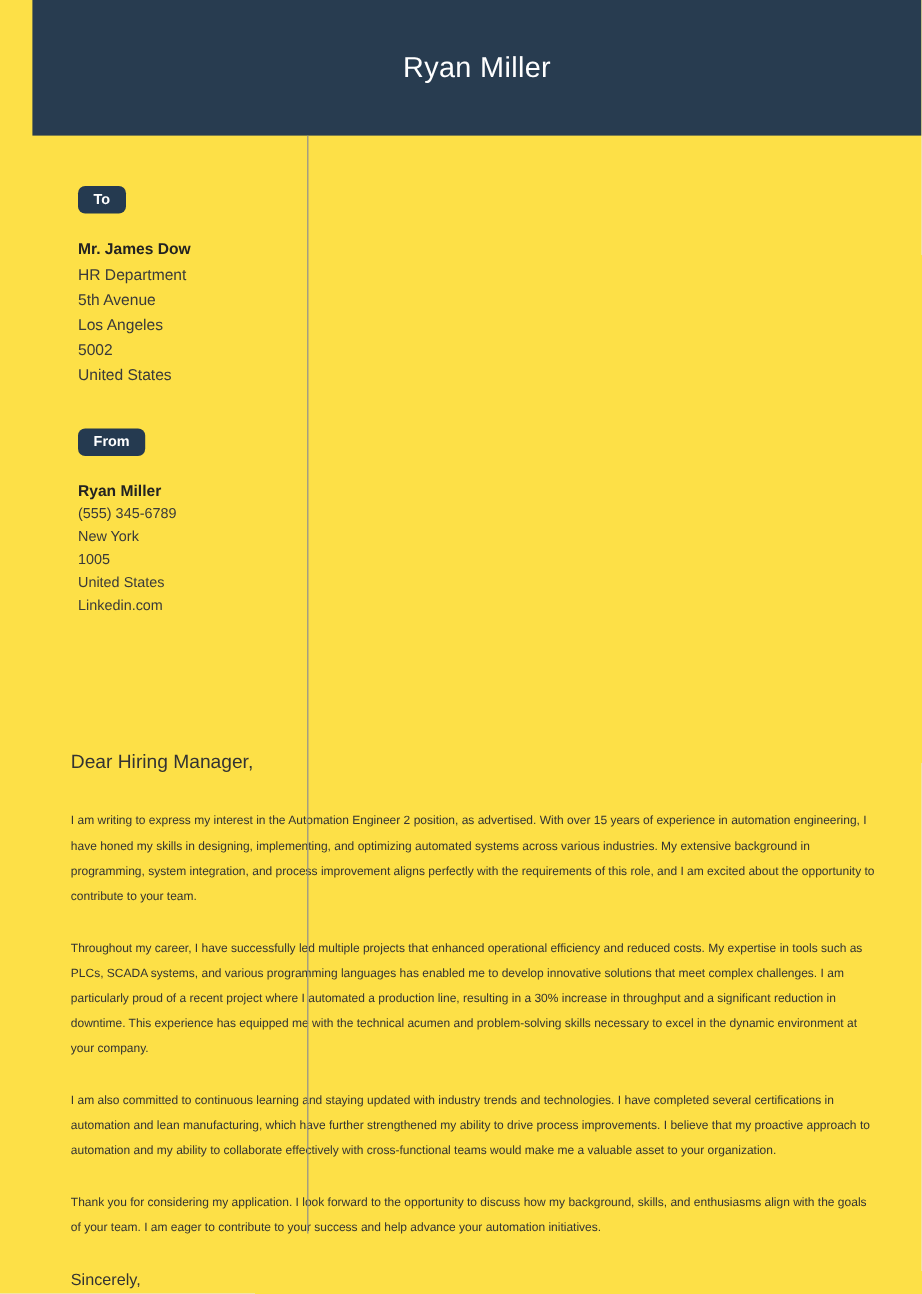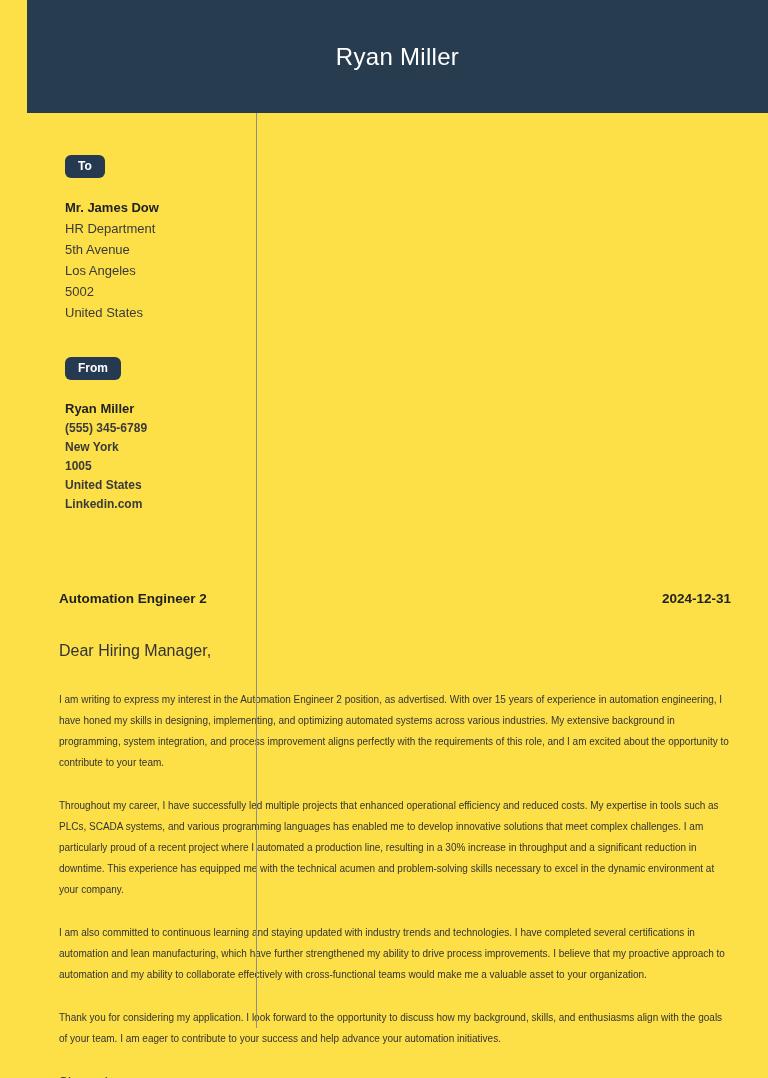--- a/index.html
+++ b/index.html
@@ -62,7 +62,6 @@
     font-size:12px;
     line-height:19px;
     color:#3a3a3a;
-    font-weight:bold;
   }
   .main {
     flex:1;

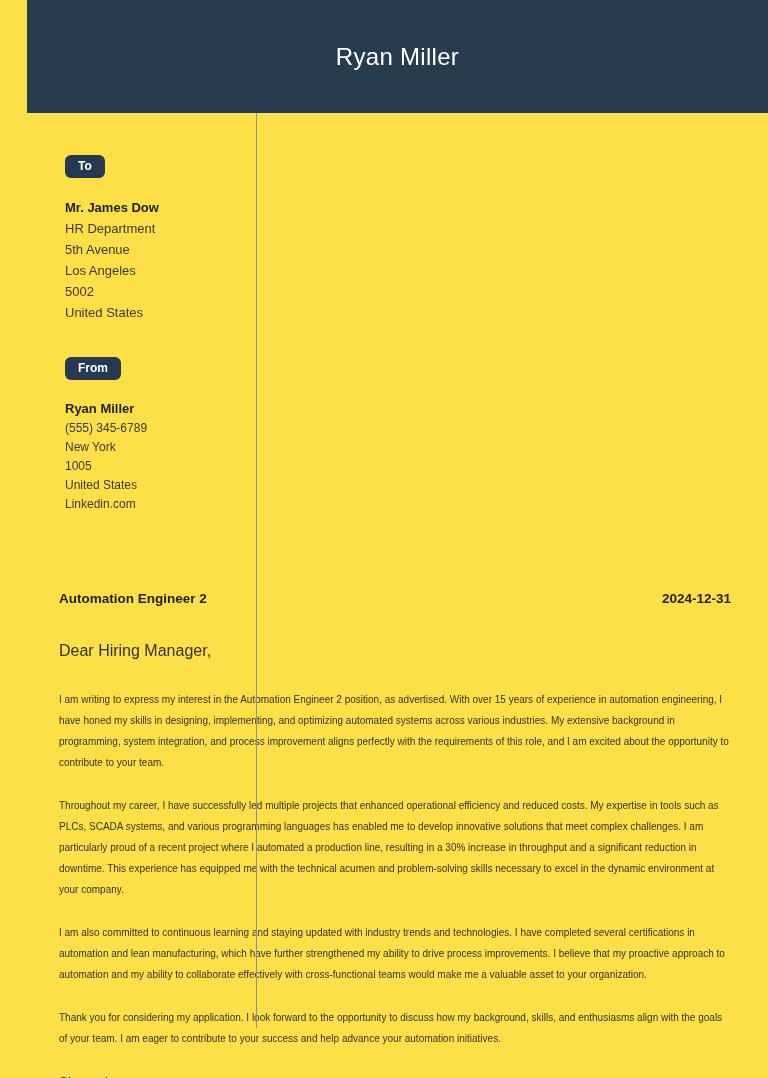--- a/index.html
+++ b/index.html
@@ -146,10 +146,6 @@
 
     <div class="main">
 
-      <div class="subject-row">
-        <div class="subject">Automation Engineer 2</div>
-        <div class="date">2024-12-31</div>
-      </div>
 
       <div class="greeting">Dear Hiring Manager,</div>
 

